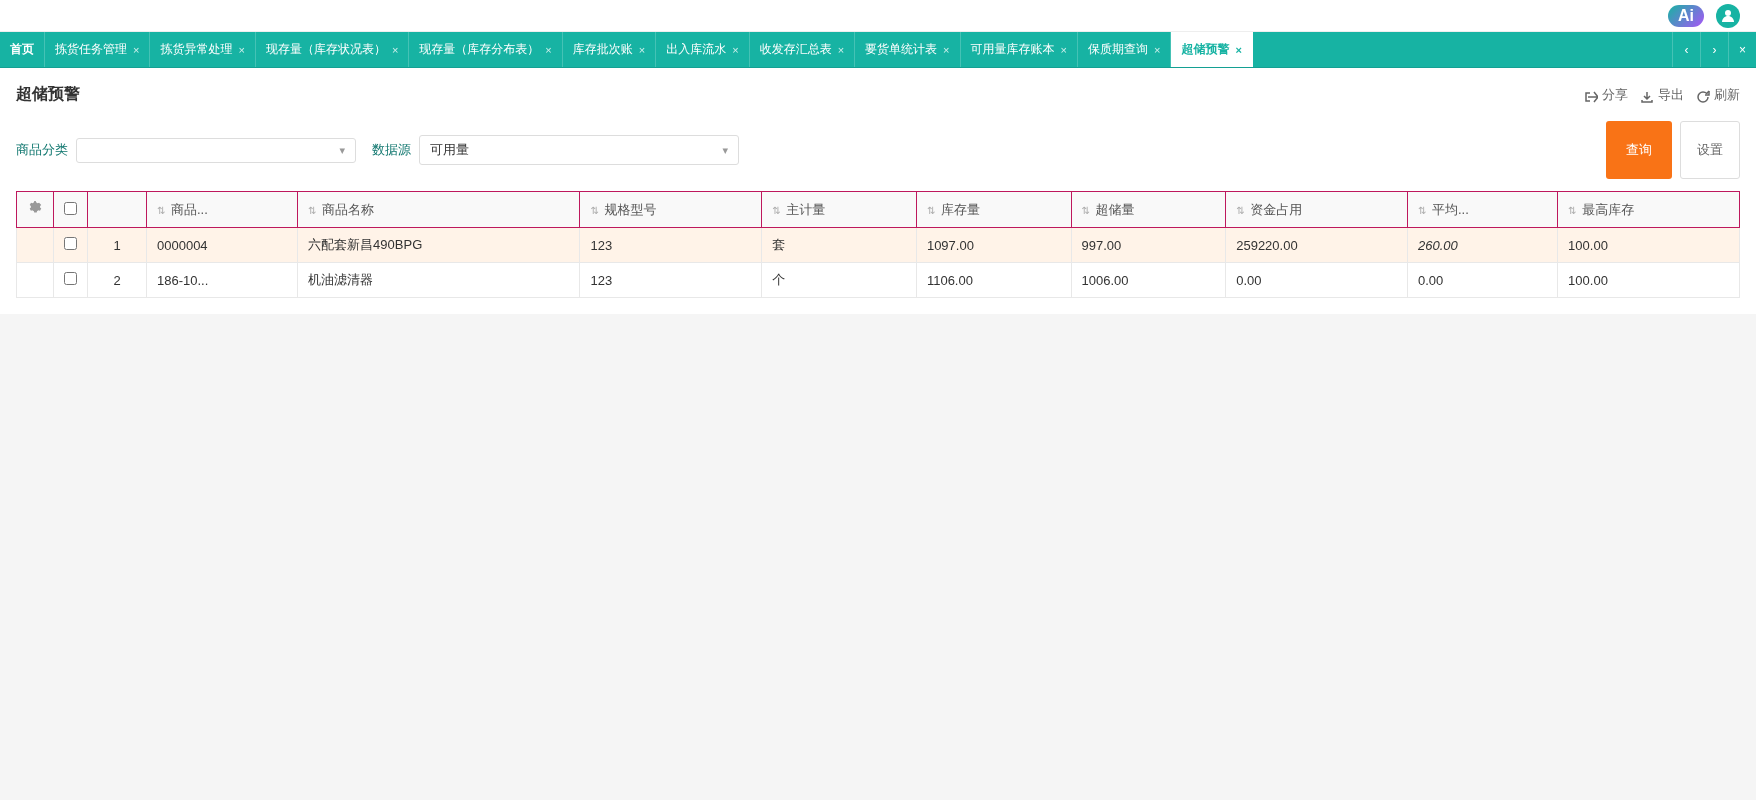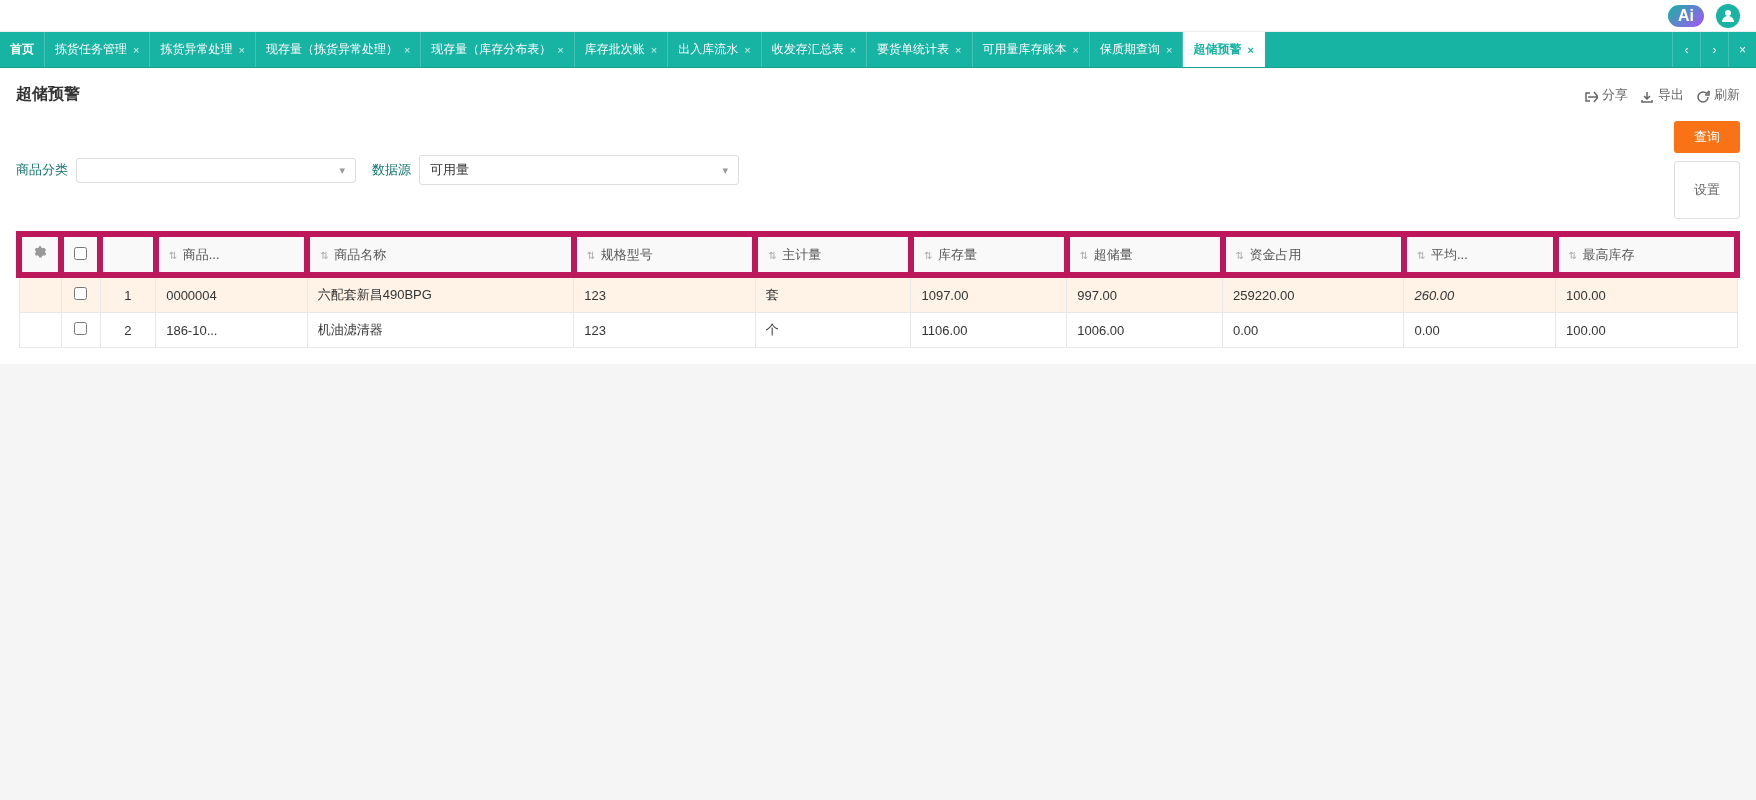--- a/index.html
+++ b/index.html
@@ -247,7 +247,7 @@
     <span class="close-btn">×</span>
   </div>
   <div class="nav-tab">
-    <span>现存量（拣货异常处理）</span>
+    <span>现存量（库存状况表）</span>
     <span class="close-btn">×</span>
   </div>
   <div class="nav-tab">

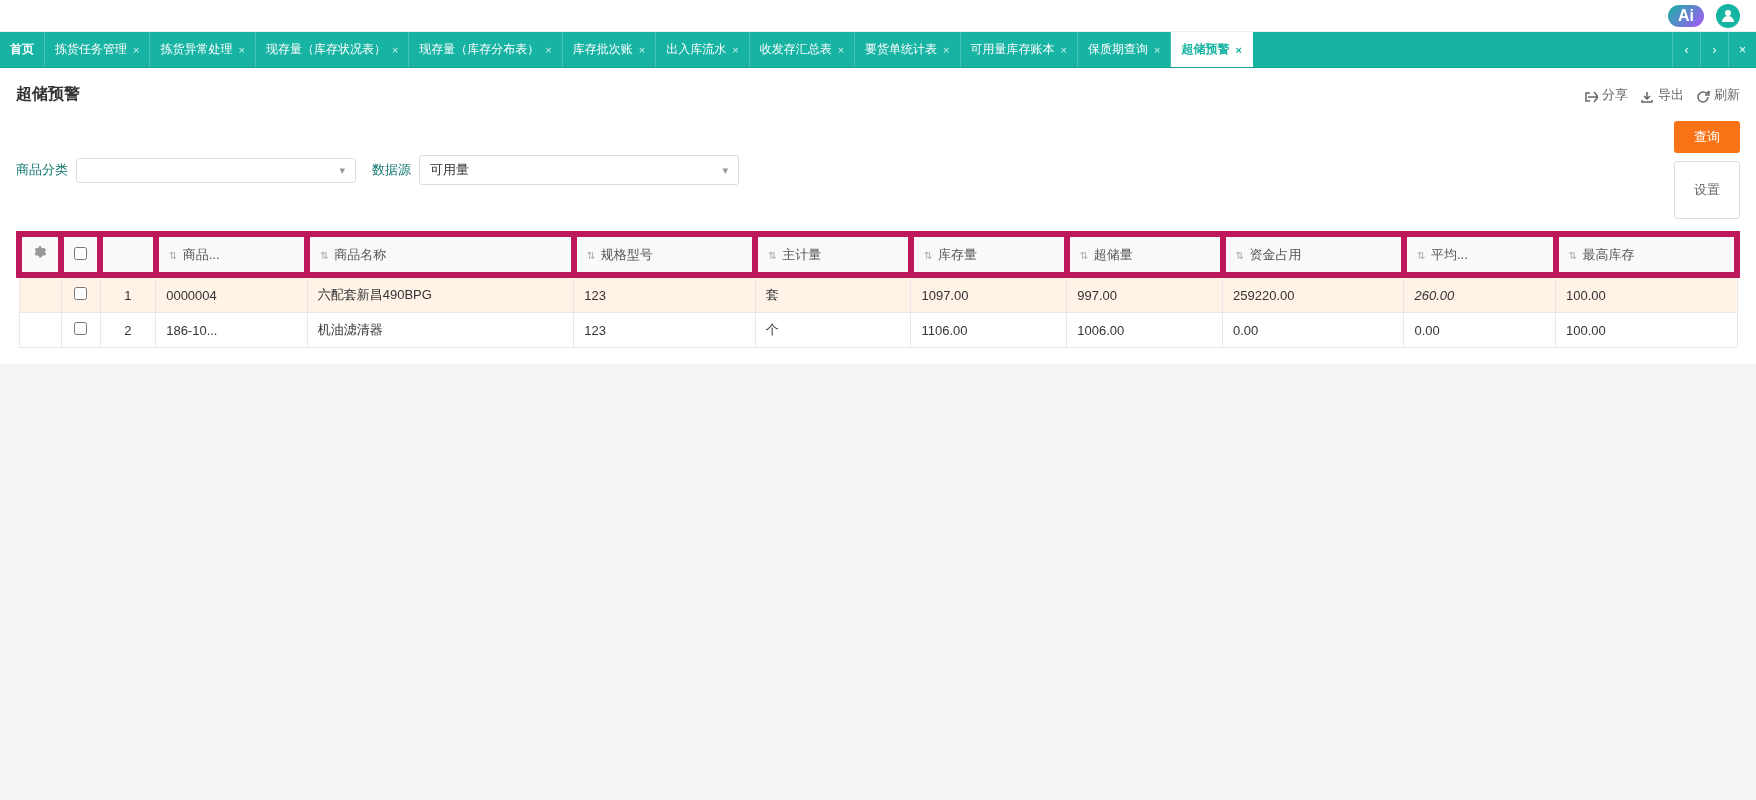--- a/index.html
+++ b/index.html
@@ -331,7 +331,7 @@
         <span class="chevron">▾</span>
       </div>
     </div>
-    <div style="margin-left:auto; display:flex; gap:8px;flex-direction:column;">
+    <div style="margin-left:auto; display:flex; gap:8px;">
       <button class="query-btn">查询</button>
       <button class="settings-btn">设置</button>
     </div>

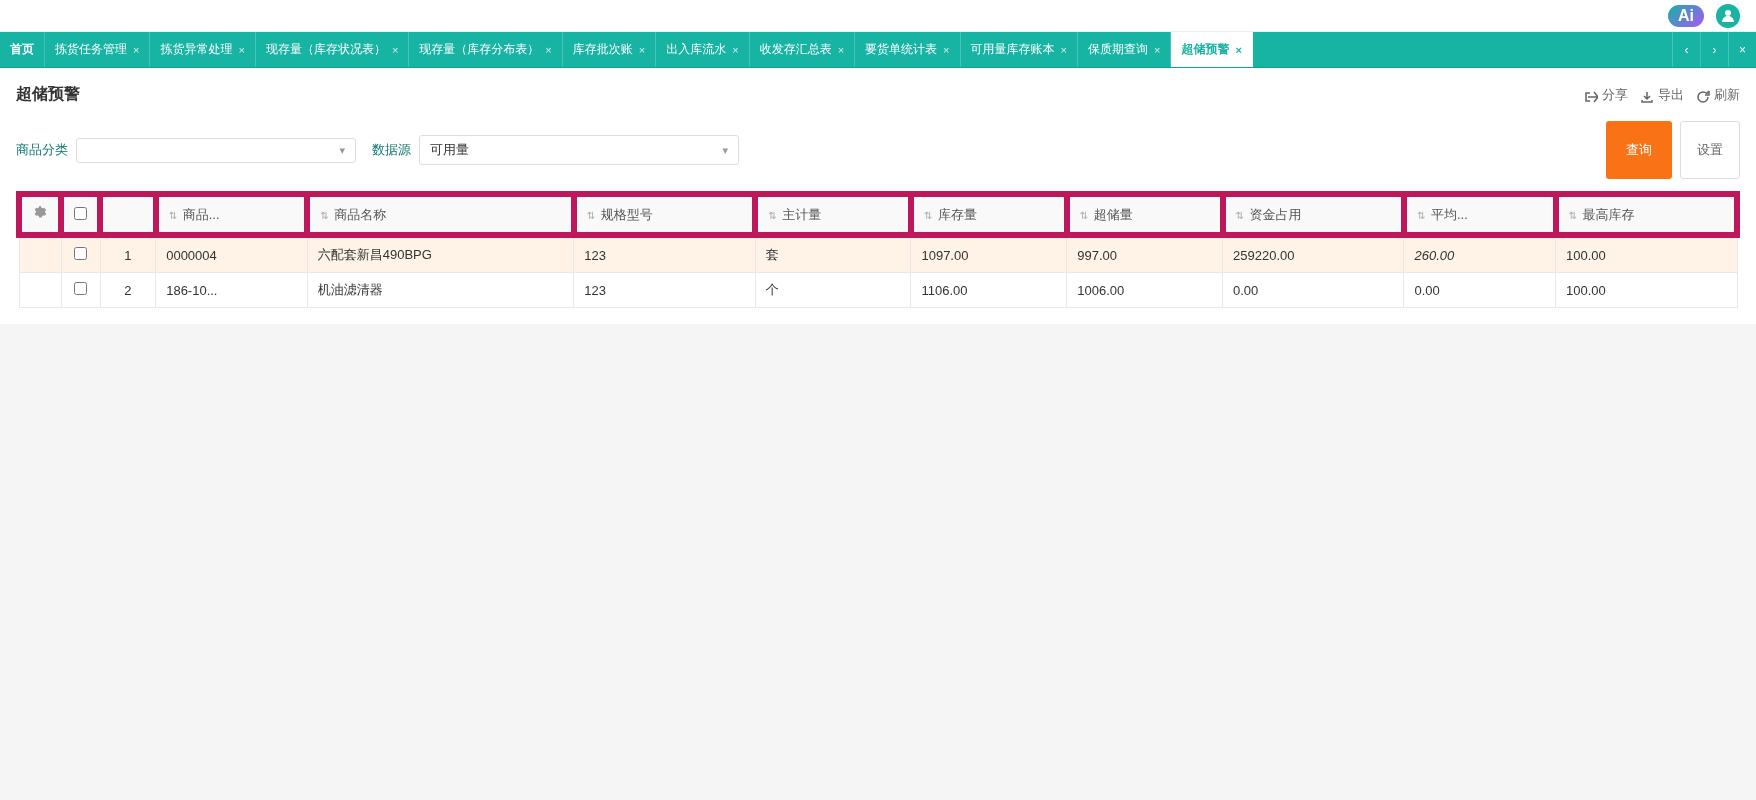--- a/index.html
+++ b/index.html
@@ -147,7 +147,7 @@
     }
     .data-table th {
       background: #f9f9f9;
-      border: 6px solid #be185d;
+      border: 1px solid #be185d;
       padding: 8px 10px;
       text-align: left;
       color: #555;

